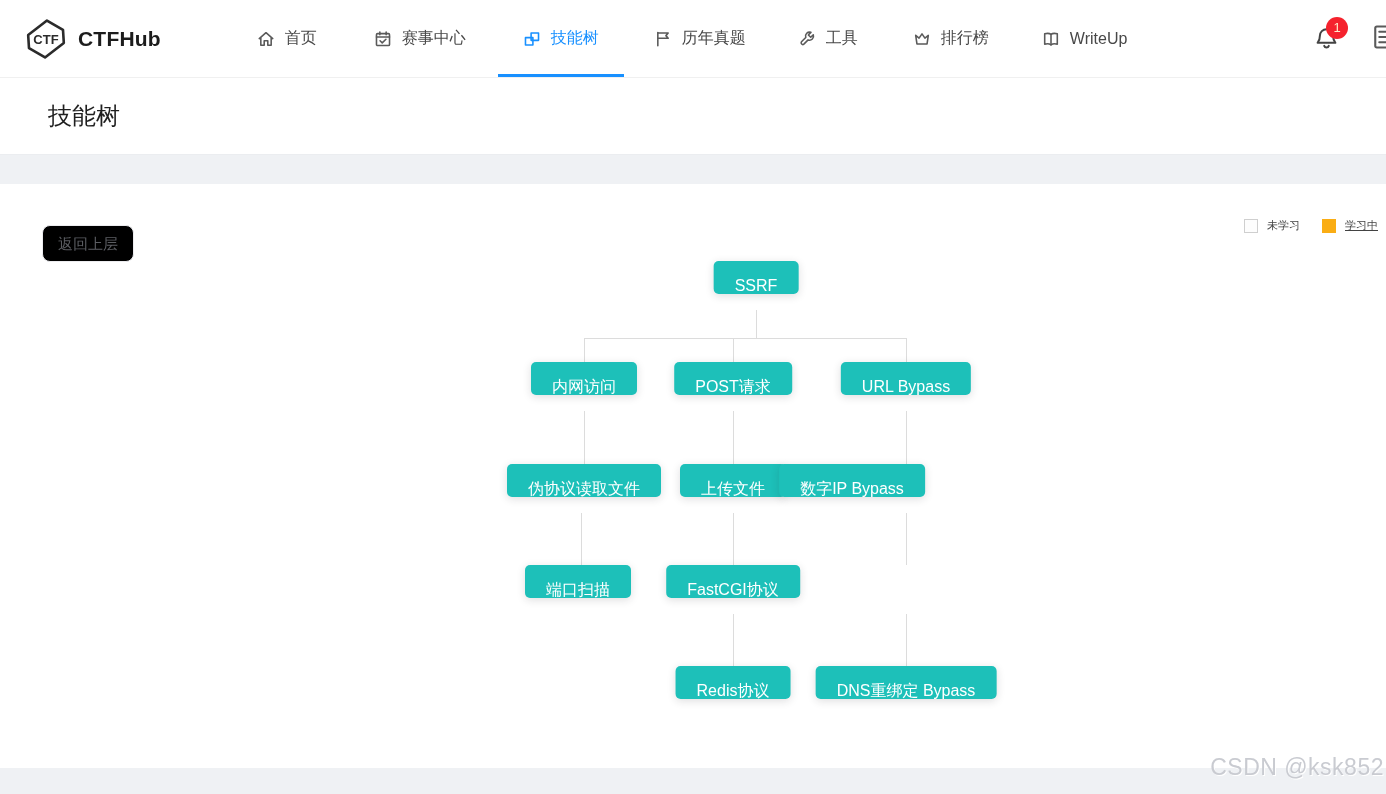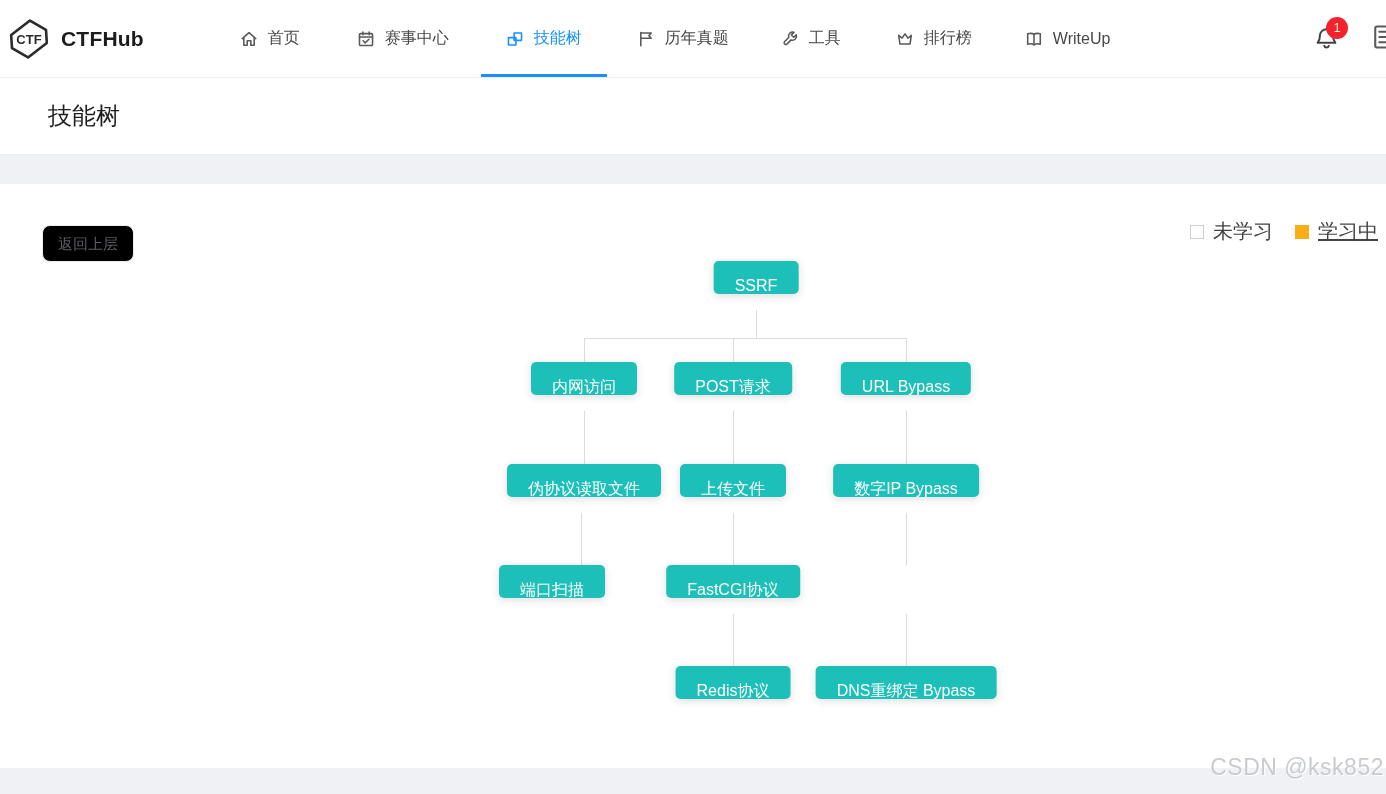--- a/index.html
+++ b/index.html
@@ -15,7 +15,7 @@
   .header{ position:relative; height:78px; background:#fff;
     border-bottom:1px solid #f0f0f0; display:flex; align-items:stretch;
     overflow:hidden; }
-  .brand{ display:flex; align-items:center; padding-left:8px; }
+  .brand{ display:flex; align-items:center; padding-left:25px; }
   .logo{ width:42px; height:42px; }
   .brand-name{ margin-left:11px; font-size:21px; font-weight:600; color:#1c1c1c; letter-spacing:.2px; }
   .nav{ display:flex; margin-left:96px; align-items:stretch; }

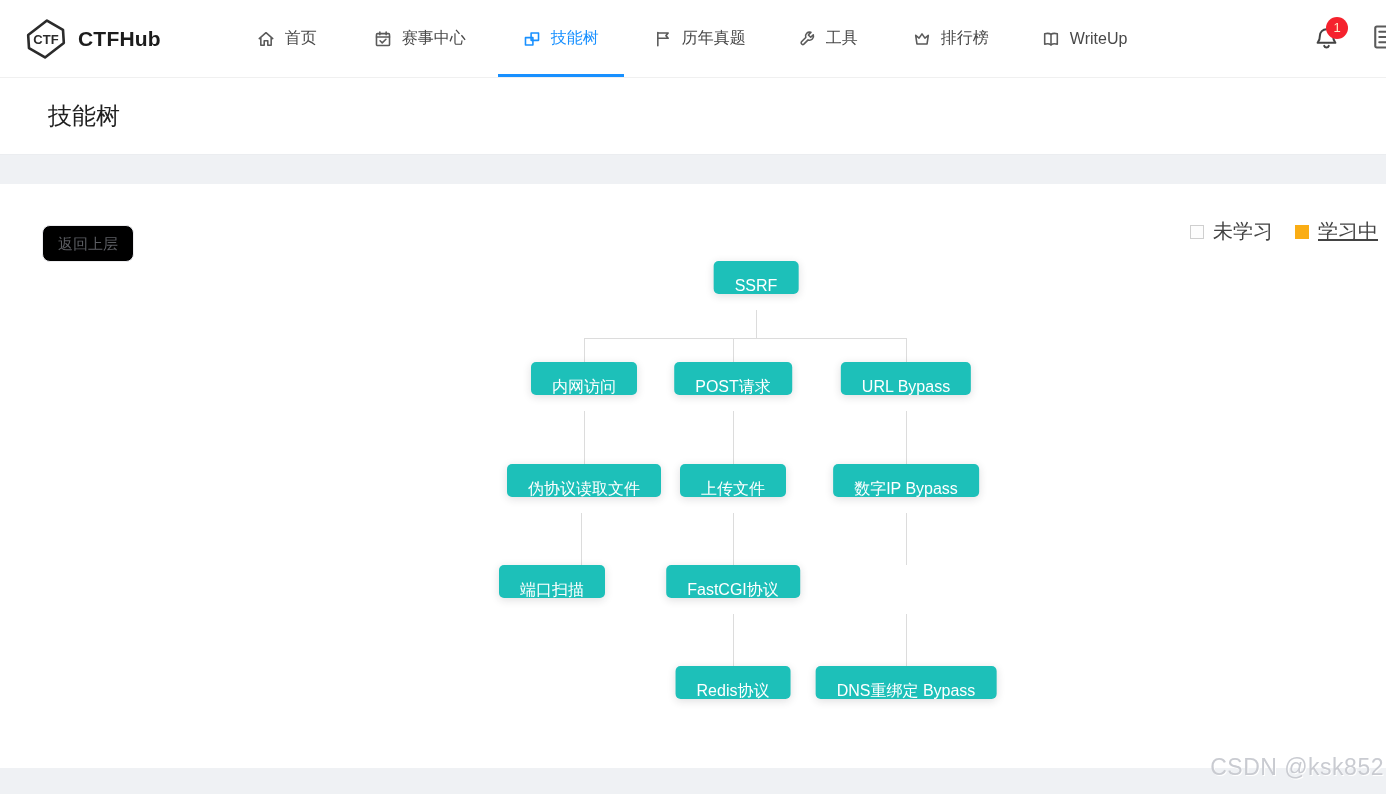--- a/index.html
+++ b/index.html
@@ -49,7 +49,7 @@
     font-size:15px; color:#5c5e63; line-height:35px; cursor:pointer; }
 
   .legend{ position:absolute; right:8px; top:34px; display:flex; align-items:center;
-    font-size:20px; color:#434343; }
+    font-size:11px; color:#434343; }
   .swatch{ width:14px; height:14px; display:inline-block; }
   .swatch-empty{ background:#fdfdfd; border:1px solid #cfcfcf; }
   .swatch-learning{ background:var(--warn); }

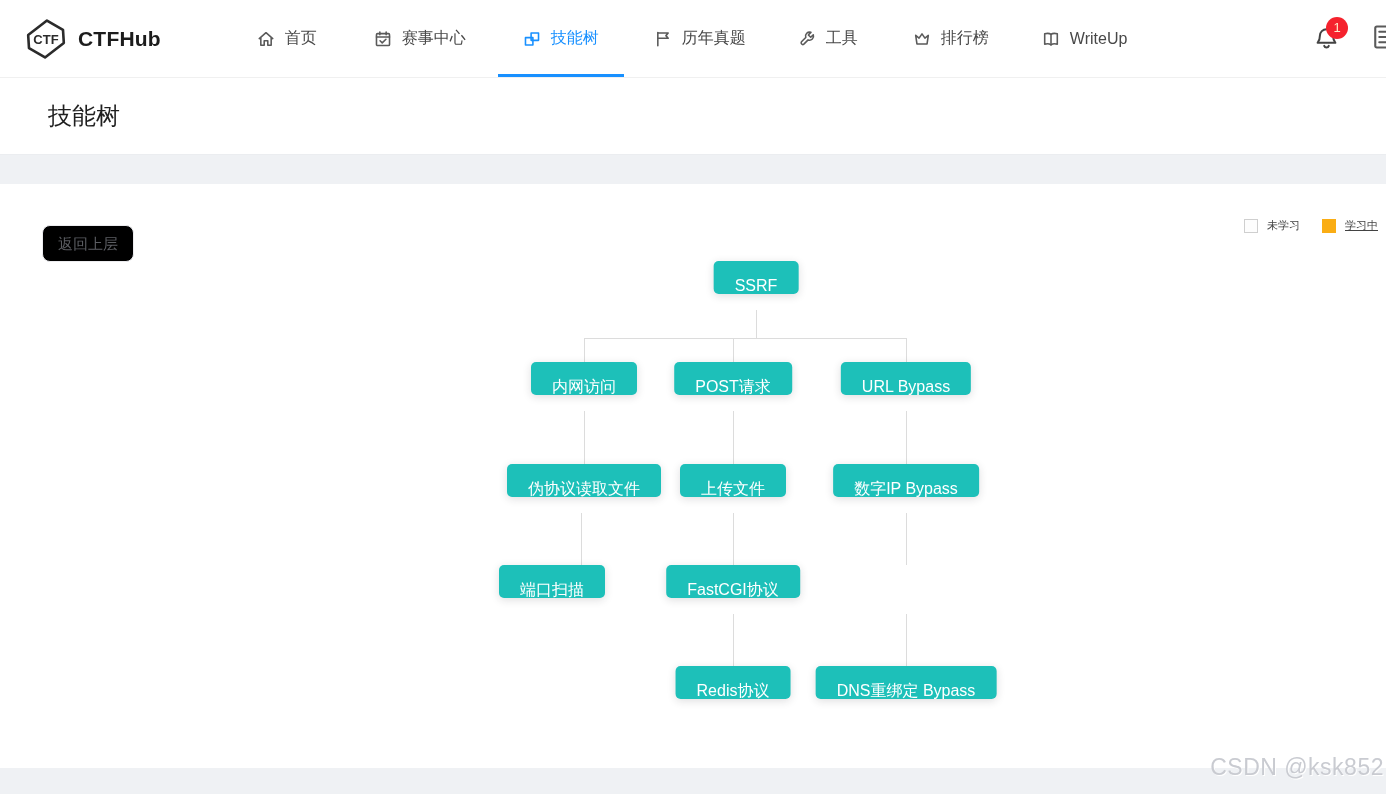--- a/index.html
+++ b/index.html
@@ -200,7 +200,7 @@
 
     <div class="node" style="left:584px;top:280px">伪协议读取文件</div>
     <div class="node" style="left:733px;top:280px">上传文件</div>
-    <div class="node" style="left:906px;top:280px">数字IP Bypass</div>
+    <div class="node" style="left:852px;top:280px">数字IP Bypass</div>
 
     <div class="node" style="left:552px;top:381px">端口扫描</div>
     <div class="node" style="left:733px;top:381px">FastCGI协议</div>

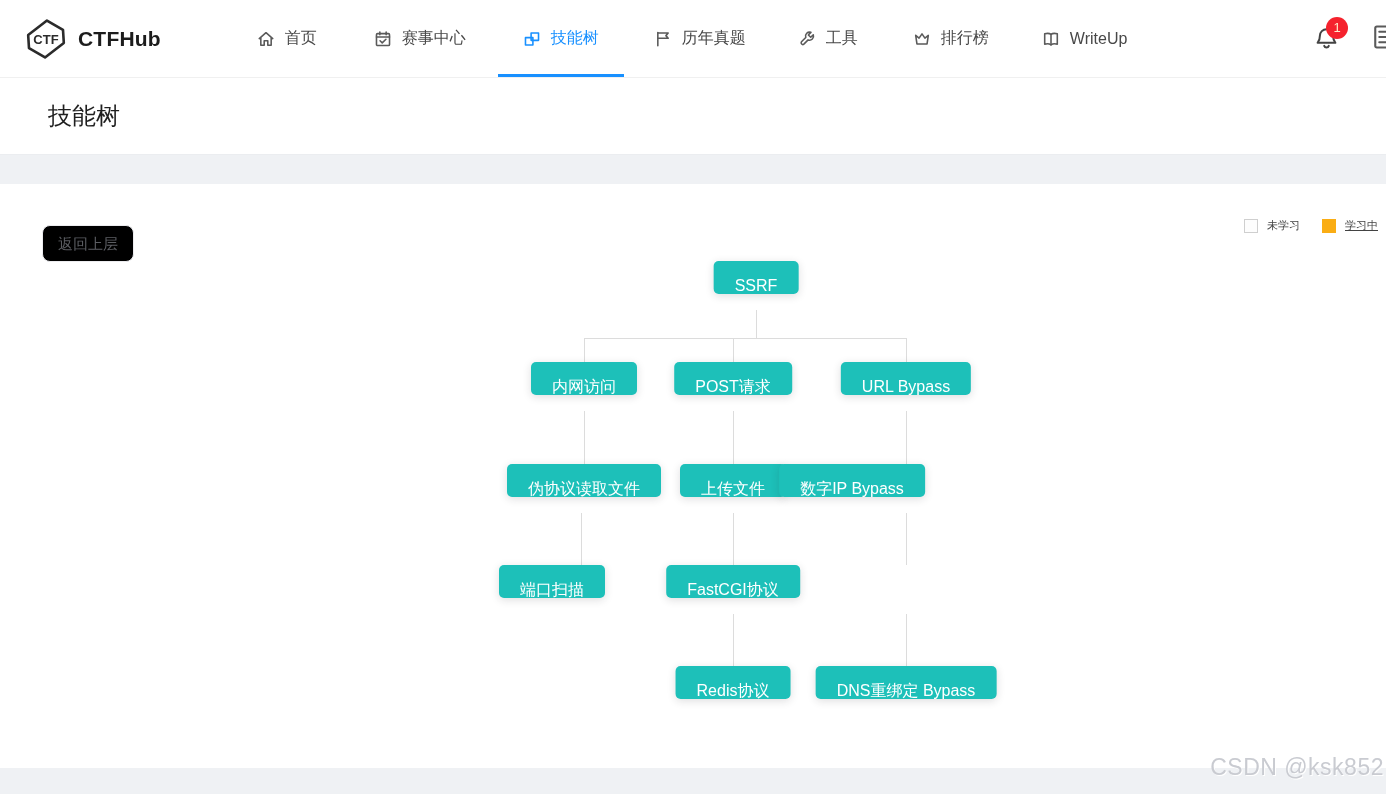--- a/index.html
+++ b/index.html
@@ -202,7 +202,7 @@
     <div class="node" style="left:733px;top:280px">上传文件</div>
     <div class="node" style="left:852px;top:280px">数字IP Bypass</div>
 
-    <div class="node" style="left:552px;top:381px">端口扫描</div>
+    <div class="node" style="left:578px;top:381px">端口扫描</div>
     <div class="node" style="left:733px;top:381px">FastCGI协议</div>
 
     <div class="node" style="left:733px;top:482px">Redis协议</div>

